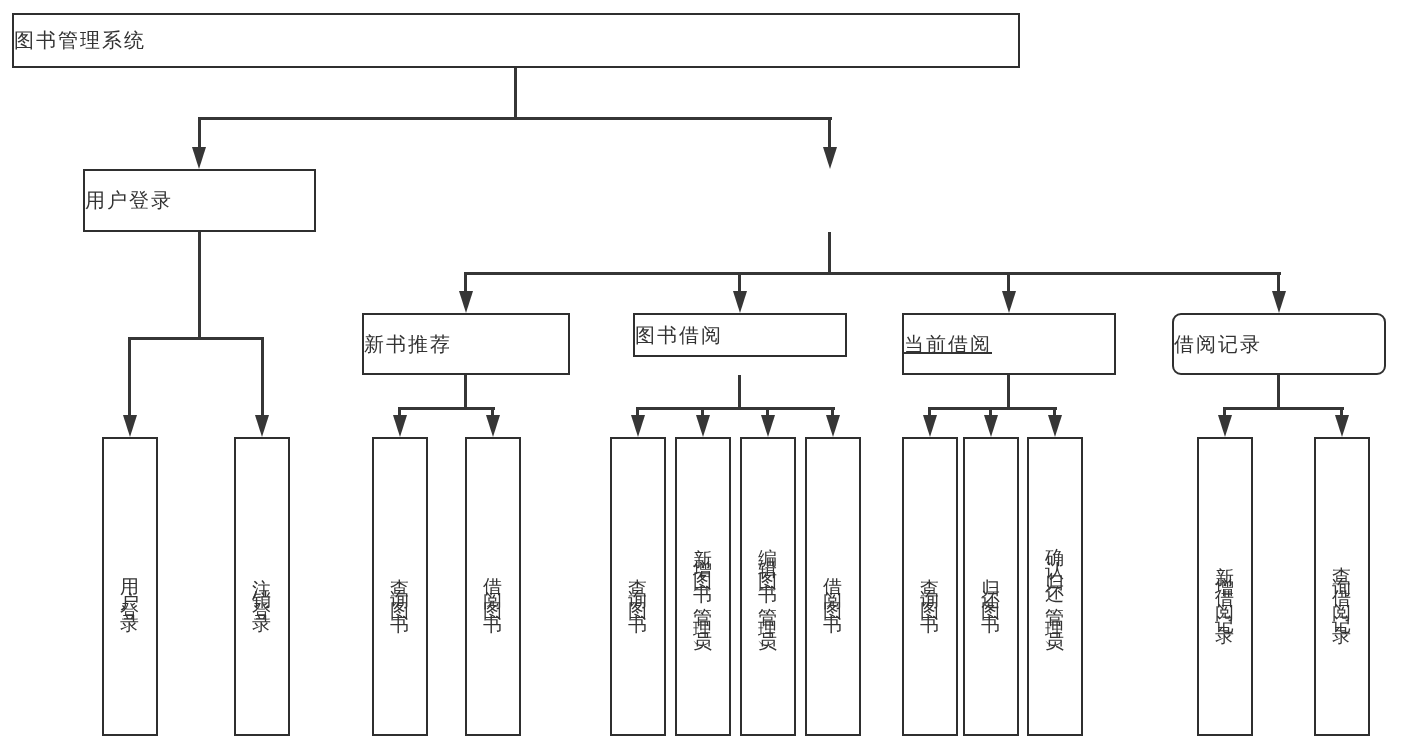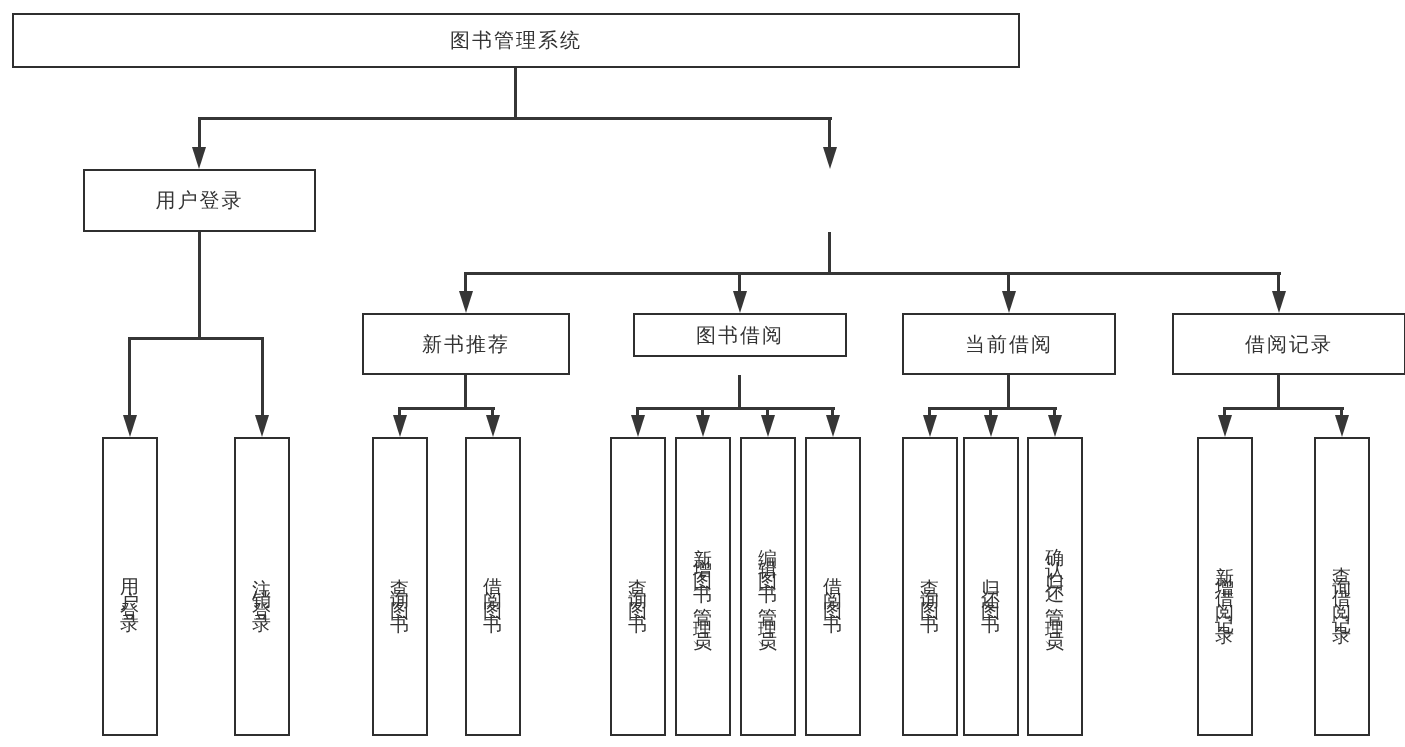--- a/index.html
+++ b/index.html
@@ -16,7 +16,7 @@
     box-sizing:border-box;
     border:2px solid #2f2f2f;
     background:#ffffff;
-    display:flex;align-items:center;justify-content:center;
+    display:flex;align-items:center;justify-content:flex-start;
     font-size:20px;color:#333333;letter-spacing:2px;
     white-space:nowrap;
   }

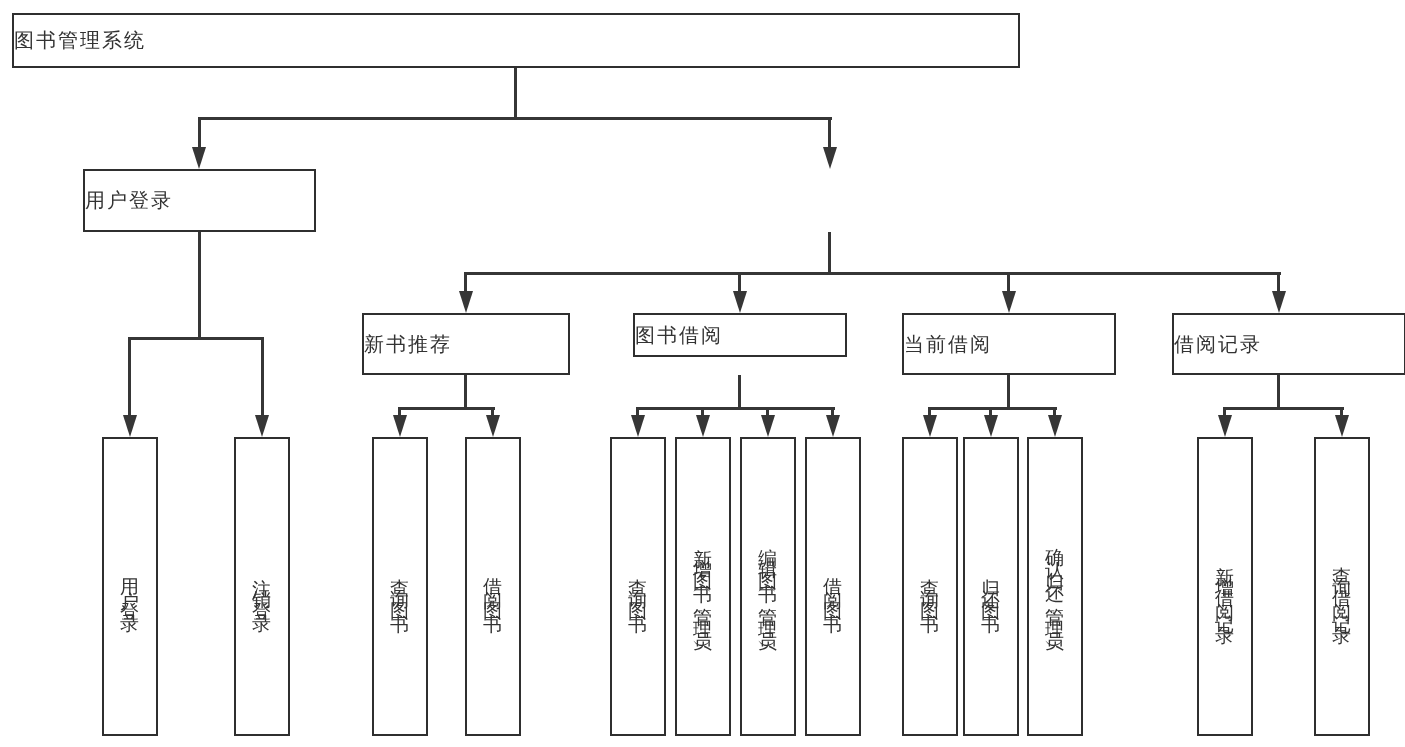--- a/index.html
+++ b/index.html
@@ -72,7 +72,7 @@
   <div class="hbox" style="left:633px;top:313px;width:214px;height:44px;">
     <span>图书借阅</span>
   </div>
-  <div class="hbox" style="left:902px;top:313px;width:214px;height:62px;">
+  <div class="hbox" style="left:902px;top:313px;width:214px;height:62px;text-decoration:underline;">
     <span>当前借阅</span>
   </div>
   <div class="hbox" style="left:1172px;top:313px;width:234px;height:62px;">

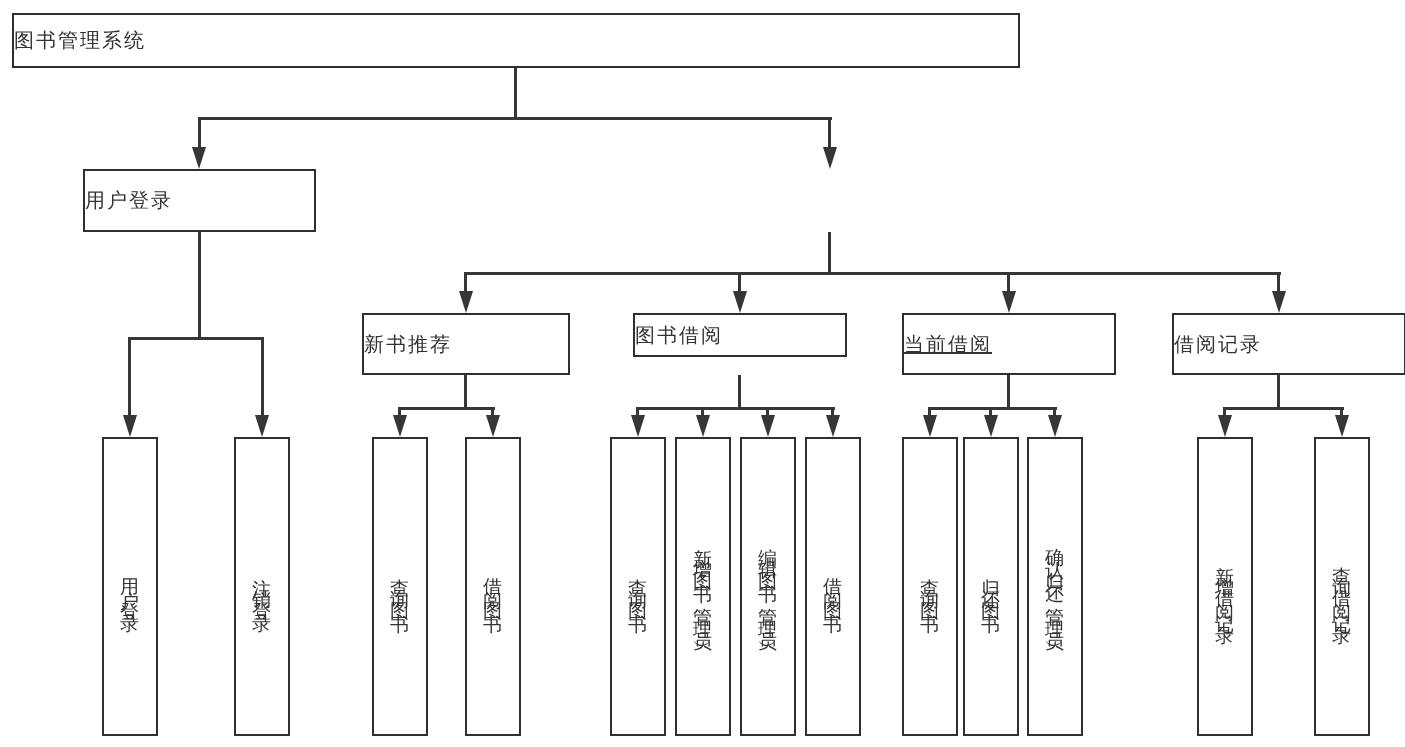--- a/index.html
+++ b/index.html
@@ -75,7 +75,7 @@
   <div class="hbox" style="left:902px;top:313px;width:214px;height:62px;text-decoration:underline;">
     <span>当前借阅</span>
   </div>
-  <div class="hbox" style="left:1172px;top:313px;width:234px;height:62px;">
+  <div class="hbox" style="left:1172px;top:313px;width:214px;height:62px;border-radius:9px;">
     <span>借阅记录</span>
   </div>
 

